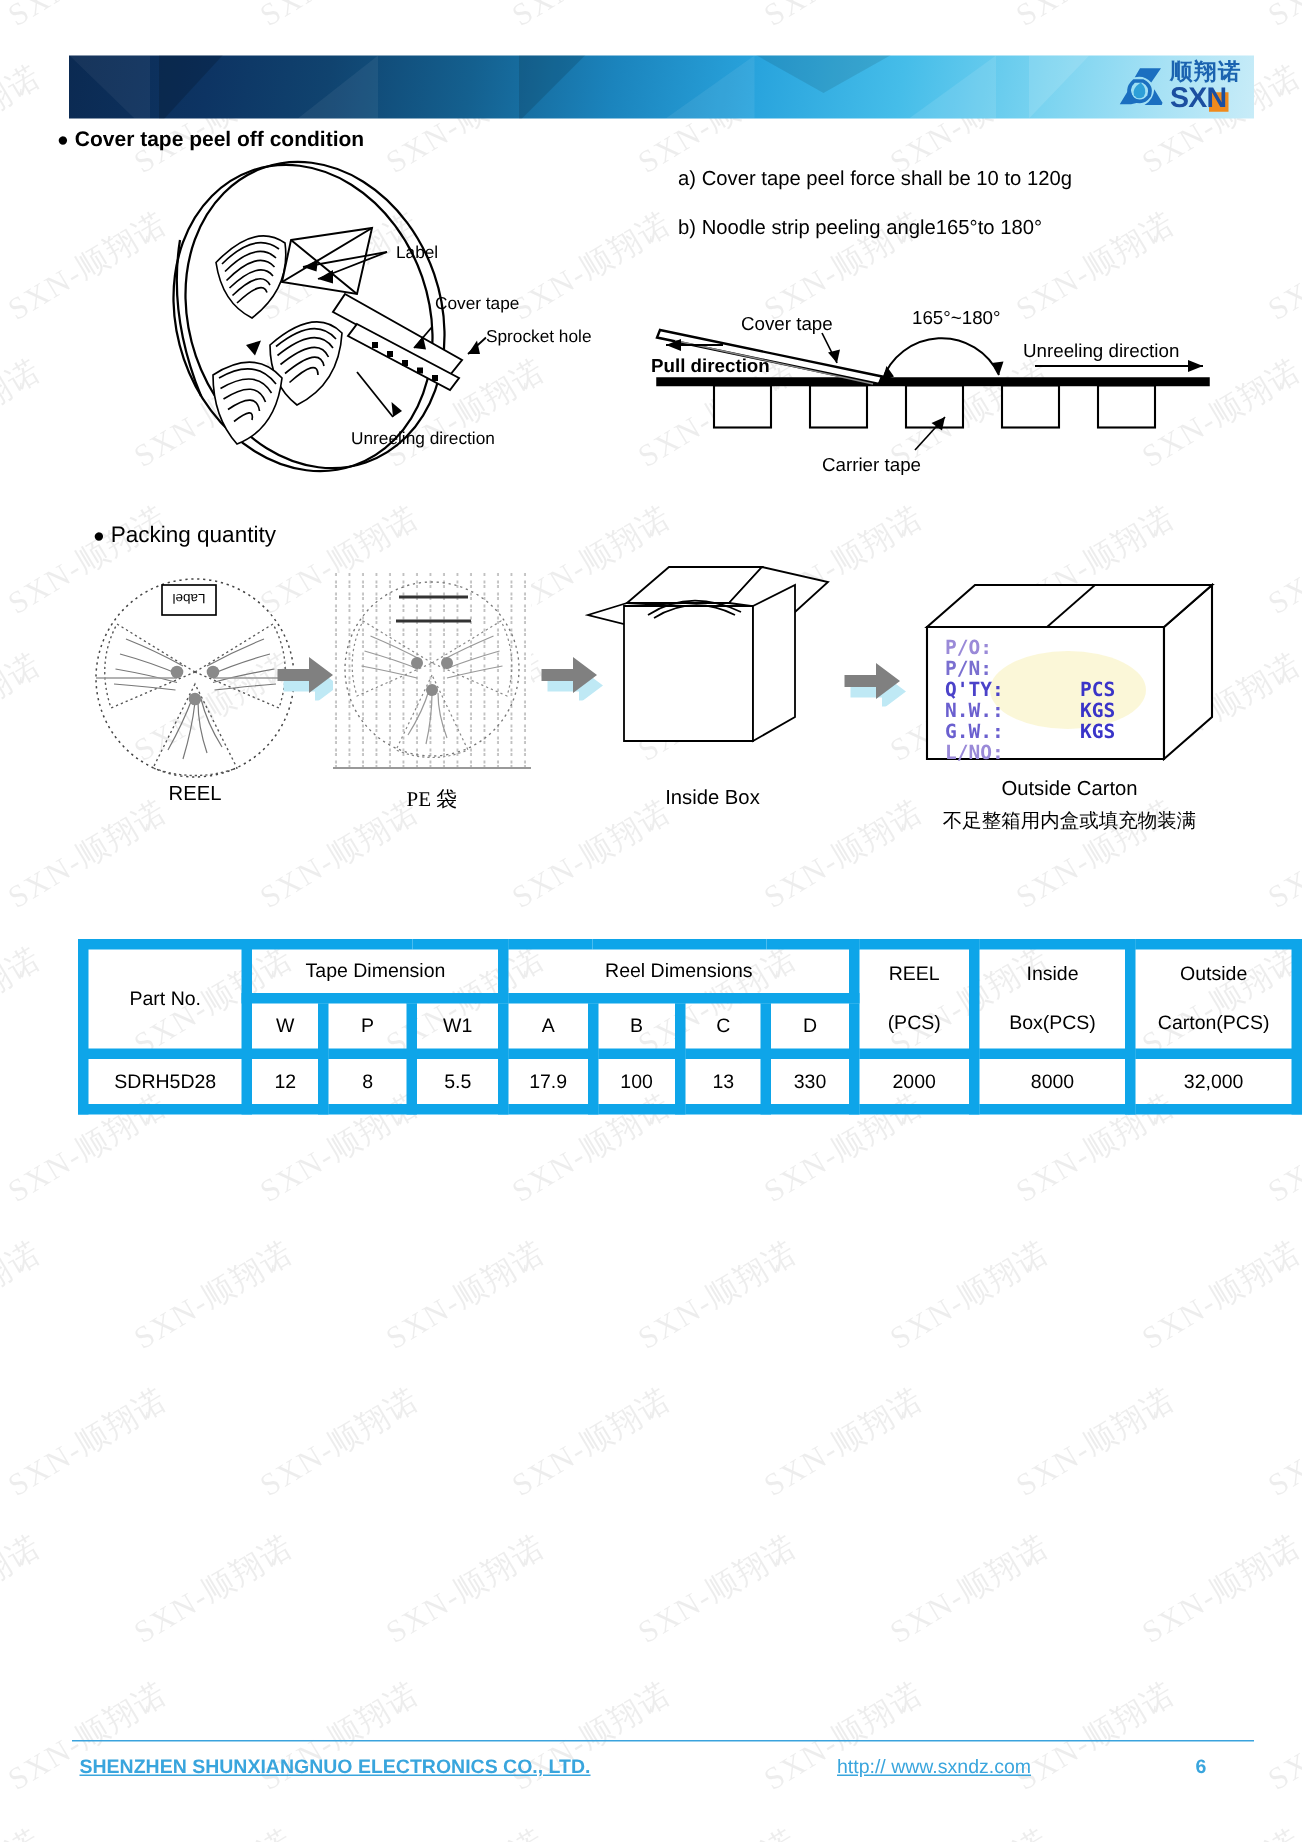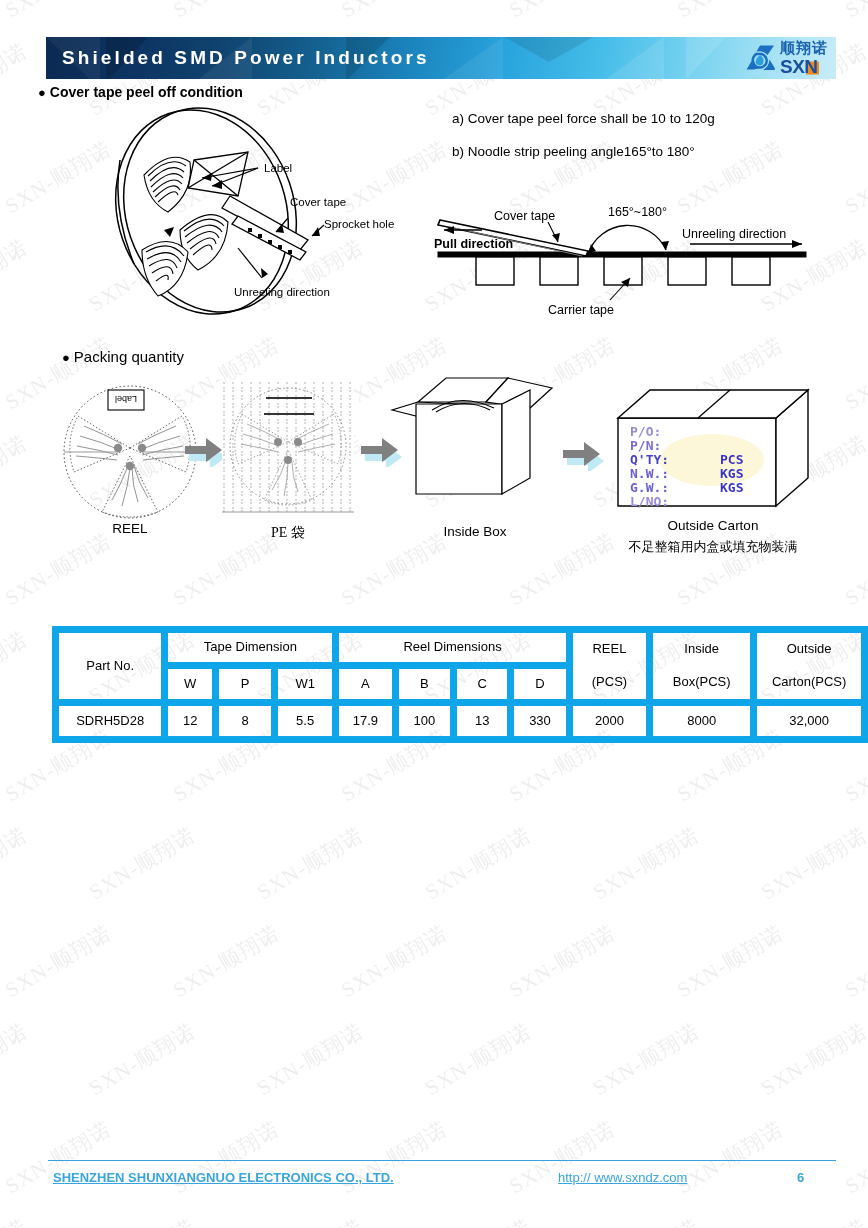--- a/index.html
+++ b/index.html
@@ -303,7 +303,6 @@
     <div class="facet" style="left:560px;top:0;border-width:0 0 42px 58px;border-color:transparent transparent rgba(255,255,255,0.10) transparent;"></div>
     <div class="facet" style="left:640px;top:-4px;border-width:46px 44px 0 0;border-color:rgba(255,255,255,0.12) transparent transparent transparent;"></div>
 
-    <div id="banner-title">Shielded SMD Power Inductors</div>
 
     <div id="logo-block">
       <svg width="34" height="32" viewBox="0 0 34 32">

